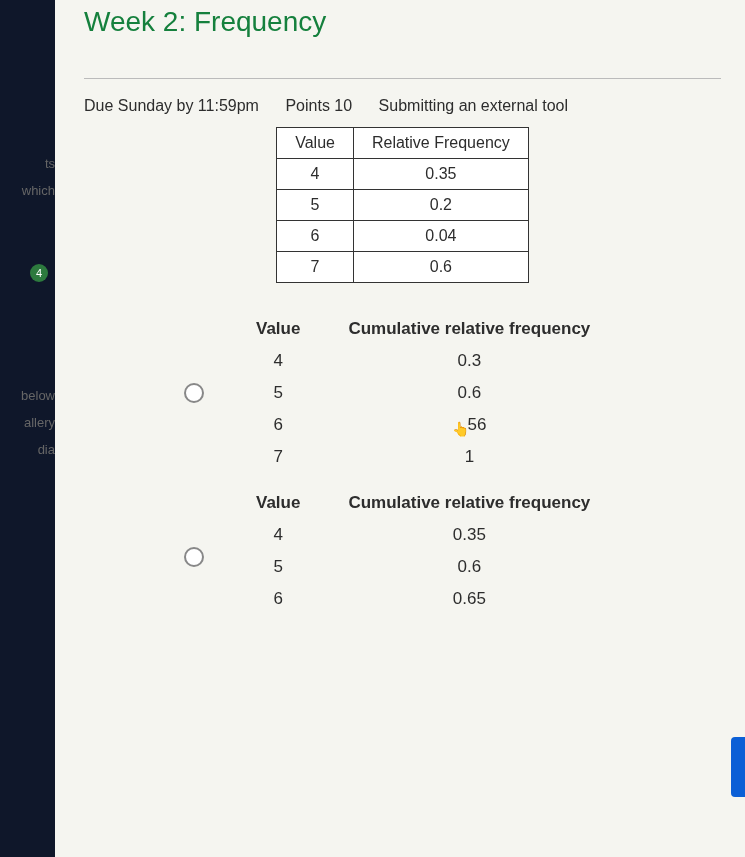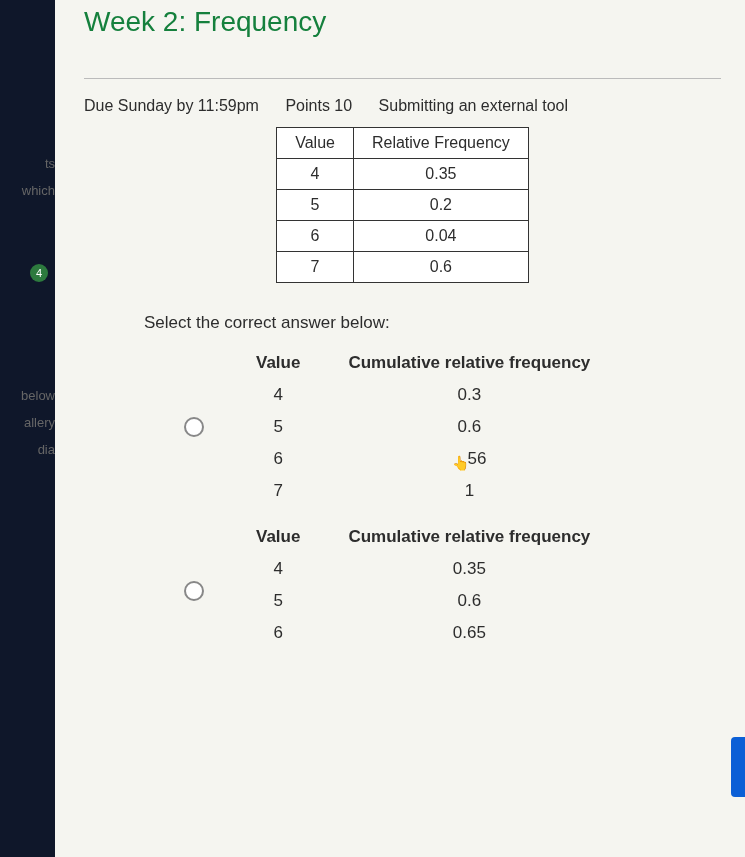--- a/index.html
+++ b/index.html
@@ -174,7 +174,6 @@
   </tbody>
     </table>
 
-  <div class="select-label">Select the correct answer below:</div>
 
   <div class="option">
     <div class="radio"></div>

